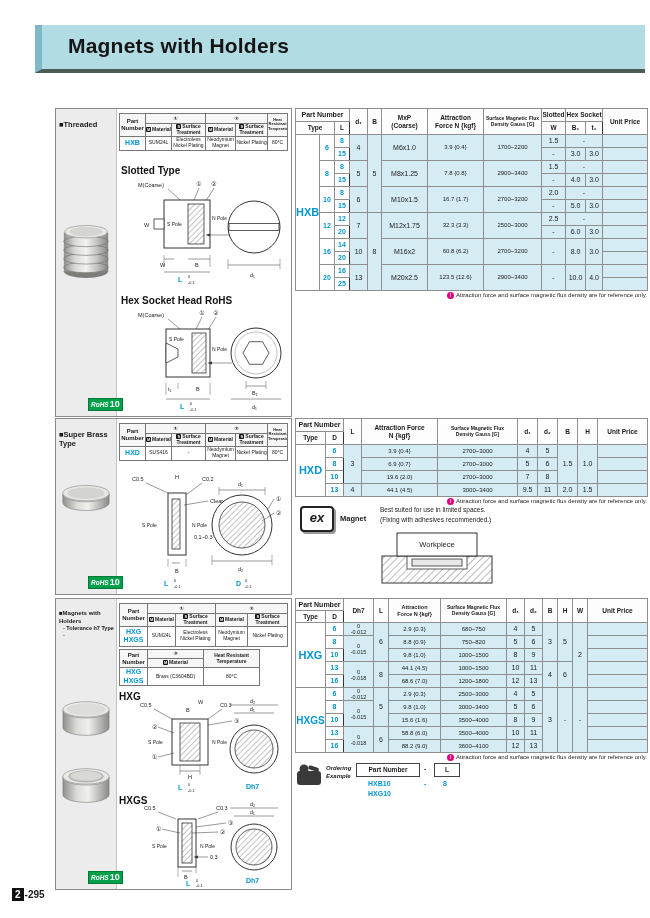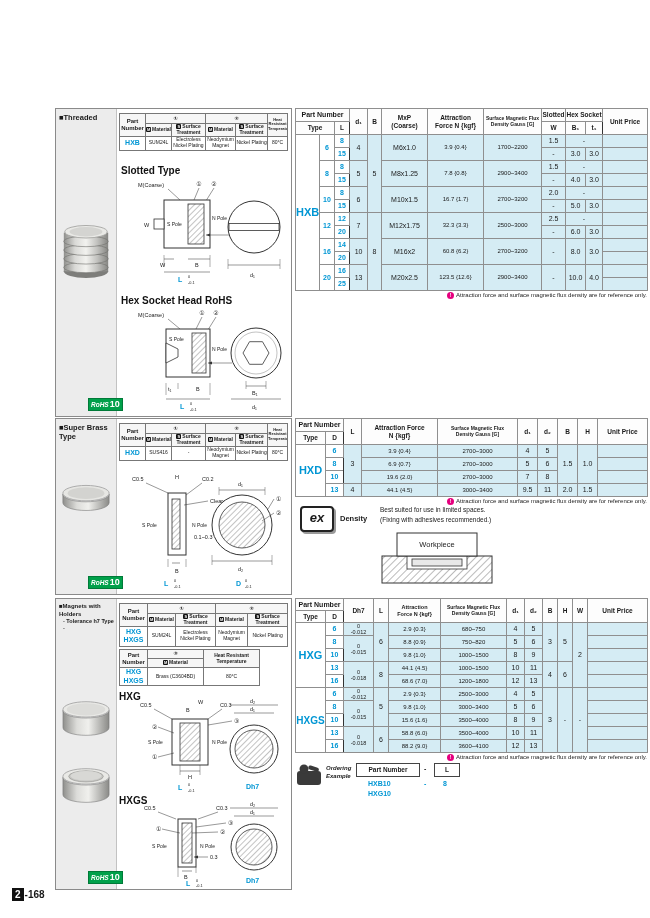--- a/index.html
+++ b/index.html
@@ -84,6 +84,9 @@
 
 <div id="canvas">
 
+  <div class="hdrbar">
+    <h1>Magnets with Holders</h1>
+  </div>
 
   <div class="secbox" style="top:108px;height:307px;">
     <div class="strip">

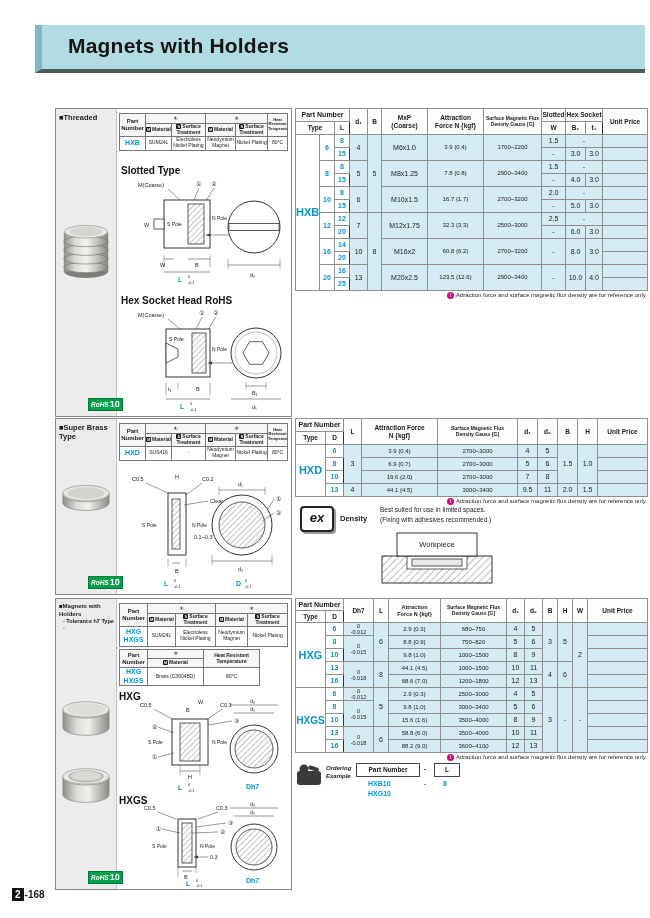--- a/index.html
+++ b/index.html
@@ -14,7 +14,7 @@
   
   .secbox{position:absolute;left:55px;width:235px;background:#fff;border:1px solid #8a8a8a;}
   .strip{position:absolute;left:0;top:0;bottom:0;width:60px;background:#ececec;border-right:1px solid #c2c2c2;}
-  .seclabel{position:absolute;left:3px;top:4px;font-size:7.5px;font-weight:bold;line-height:1.25;width:56px;}
+  .seclabel{position:absolute;left:3px;top:11px;font-size:7.5px;font-weight:bold;line-height:1.25;width:56px;}
   .seclabel .l2{font-size:5.5px;font-weight:bold;display:block;margin-left:4px;}
   .rohs{position:absolute;left:32px;bottom:5px;background:#00a04a;color:#fff;border:1px solid #007a38;
         font-weight:bold;font-style:italic;font-size:6.5px;padding:0 2px;line-height:10px;white-space:nowrap;}

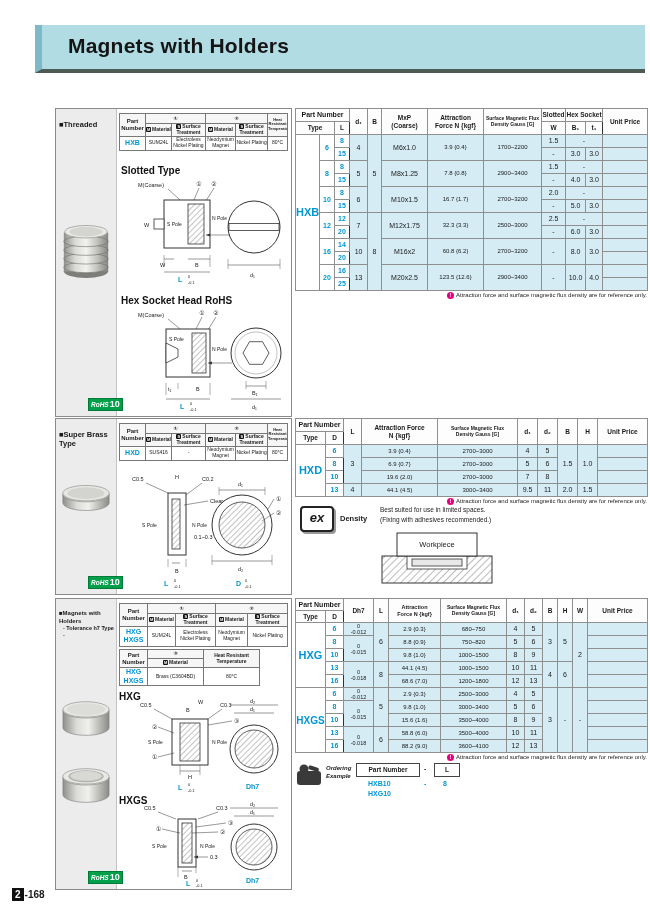--- a/index.html
+++ b/index.html
@@ -554,7 +554,7 @@
   <div class="note" style="top:498px;"><span class="nicon">!</span><span>Attraction force and surface magnetic flux density are for reference only.</span></div>
 
   <div class="exicon" style="left:300px;top:506px;">ex</div>
-  <div class="exlabel" style="left:340px;top:514px;">Density</div>
+  <div class="exlabel" style="left:340px;top:514px;">Magnet</div>
   <div class="extext" style="left:380px;top:505px;">
     <div>Best suited for use in limited spaces.</div>
     <div>(Fixing with adhesives recommended.)</div>

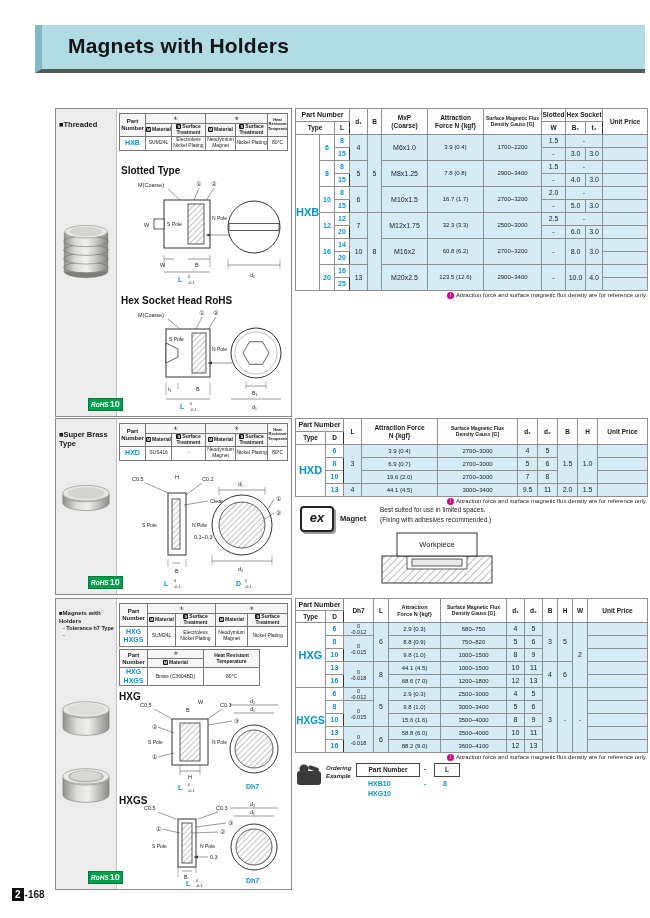--- a/index.html
+++ b/index.html
@@ -900,7 +900,7 @@
   <div class="ordval" style="left:368px;top:790px;">HXG10</div>
 
   <div class="pagenum">
-    <span class="pbox">2</span><span>-168</span>
+    <span class="pbox">2</span><span>-295</span>
   </div>
 
 </div>

